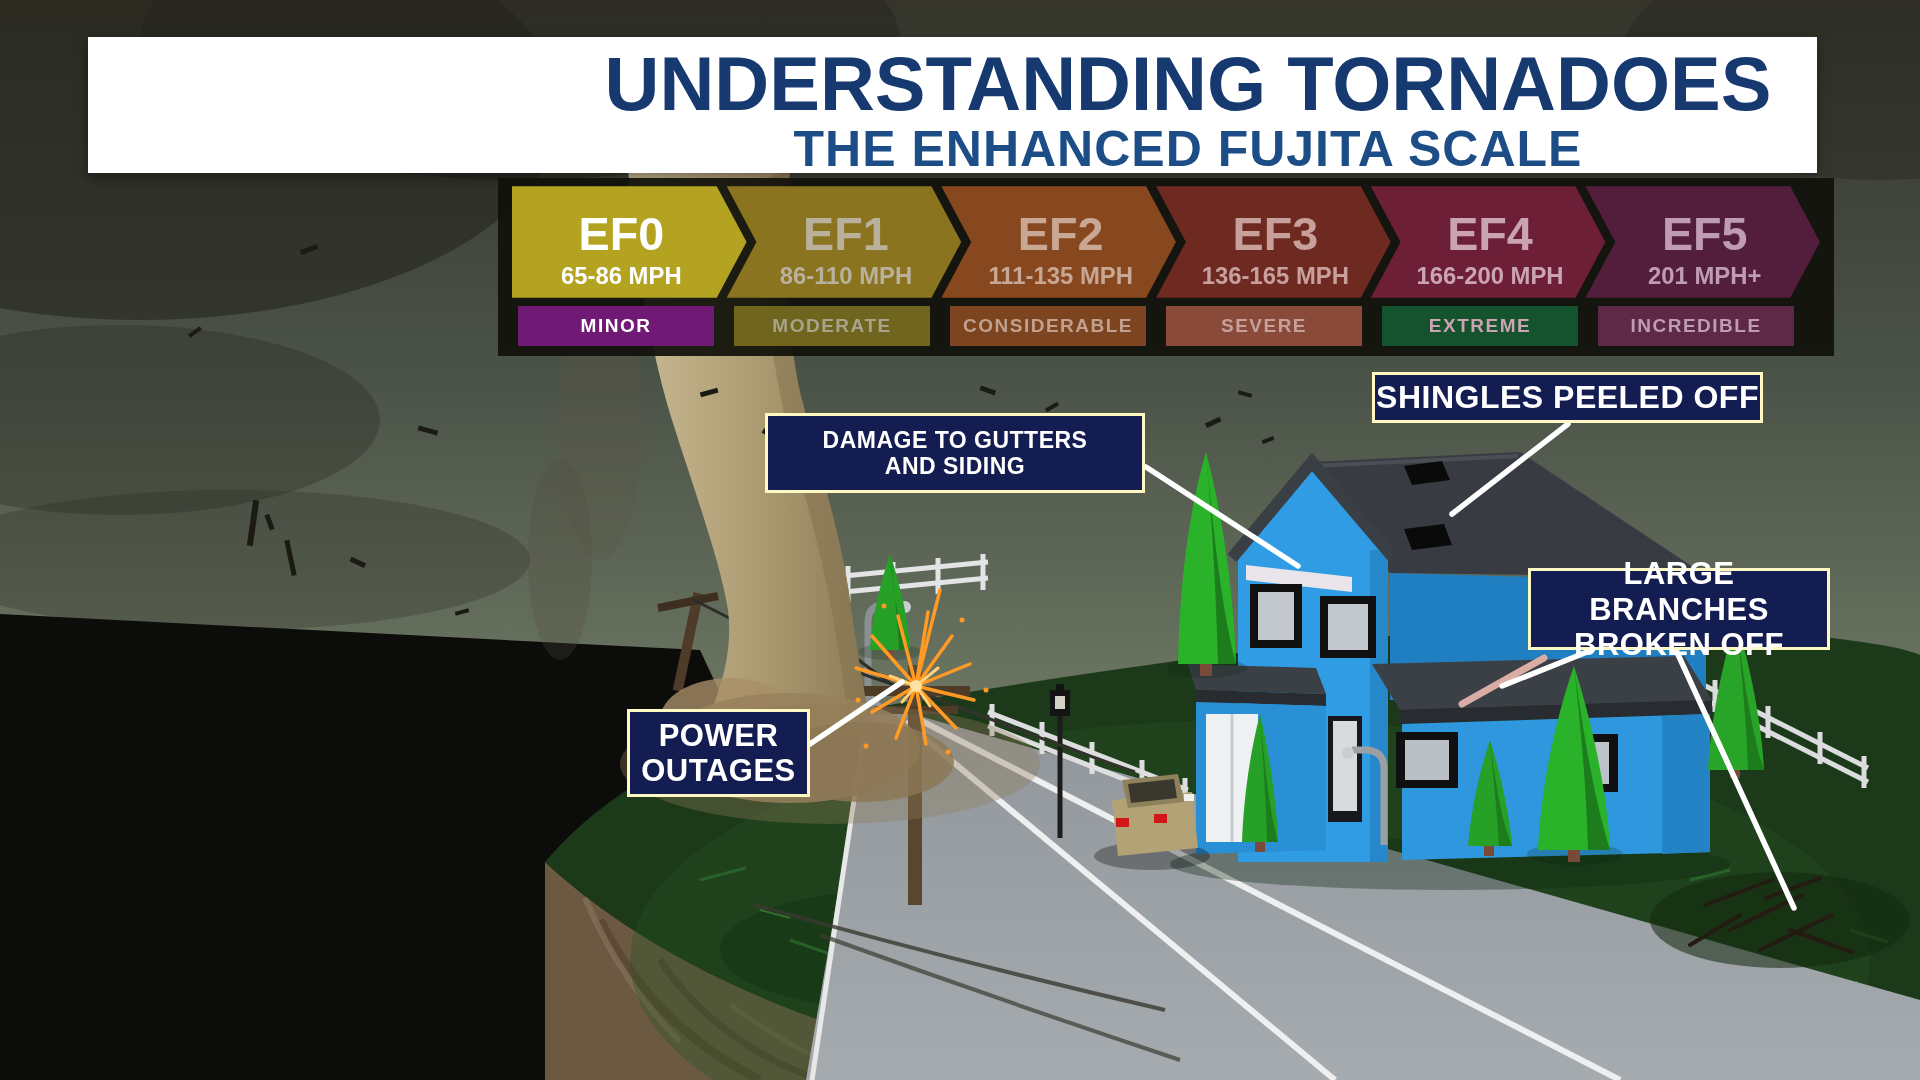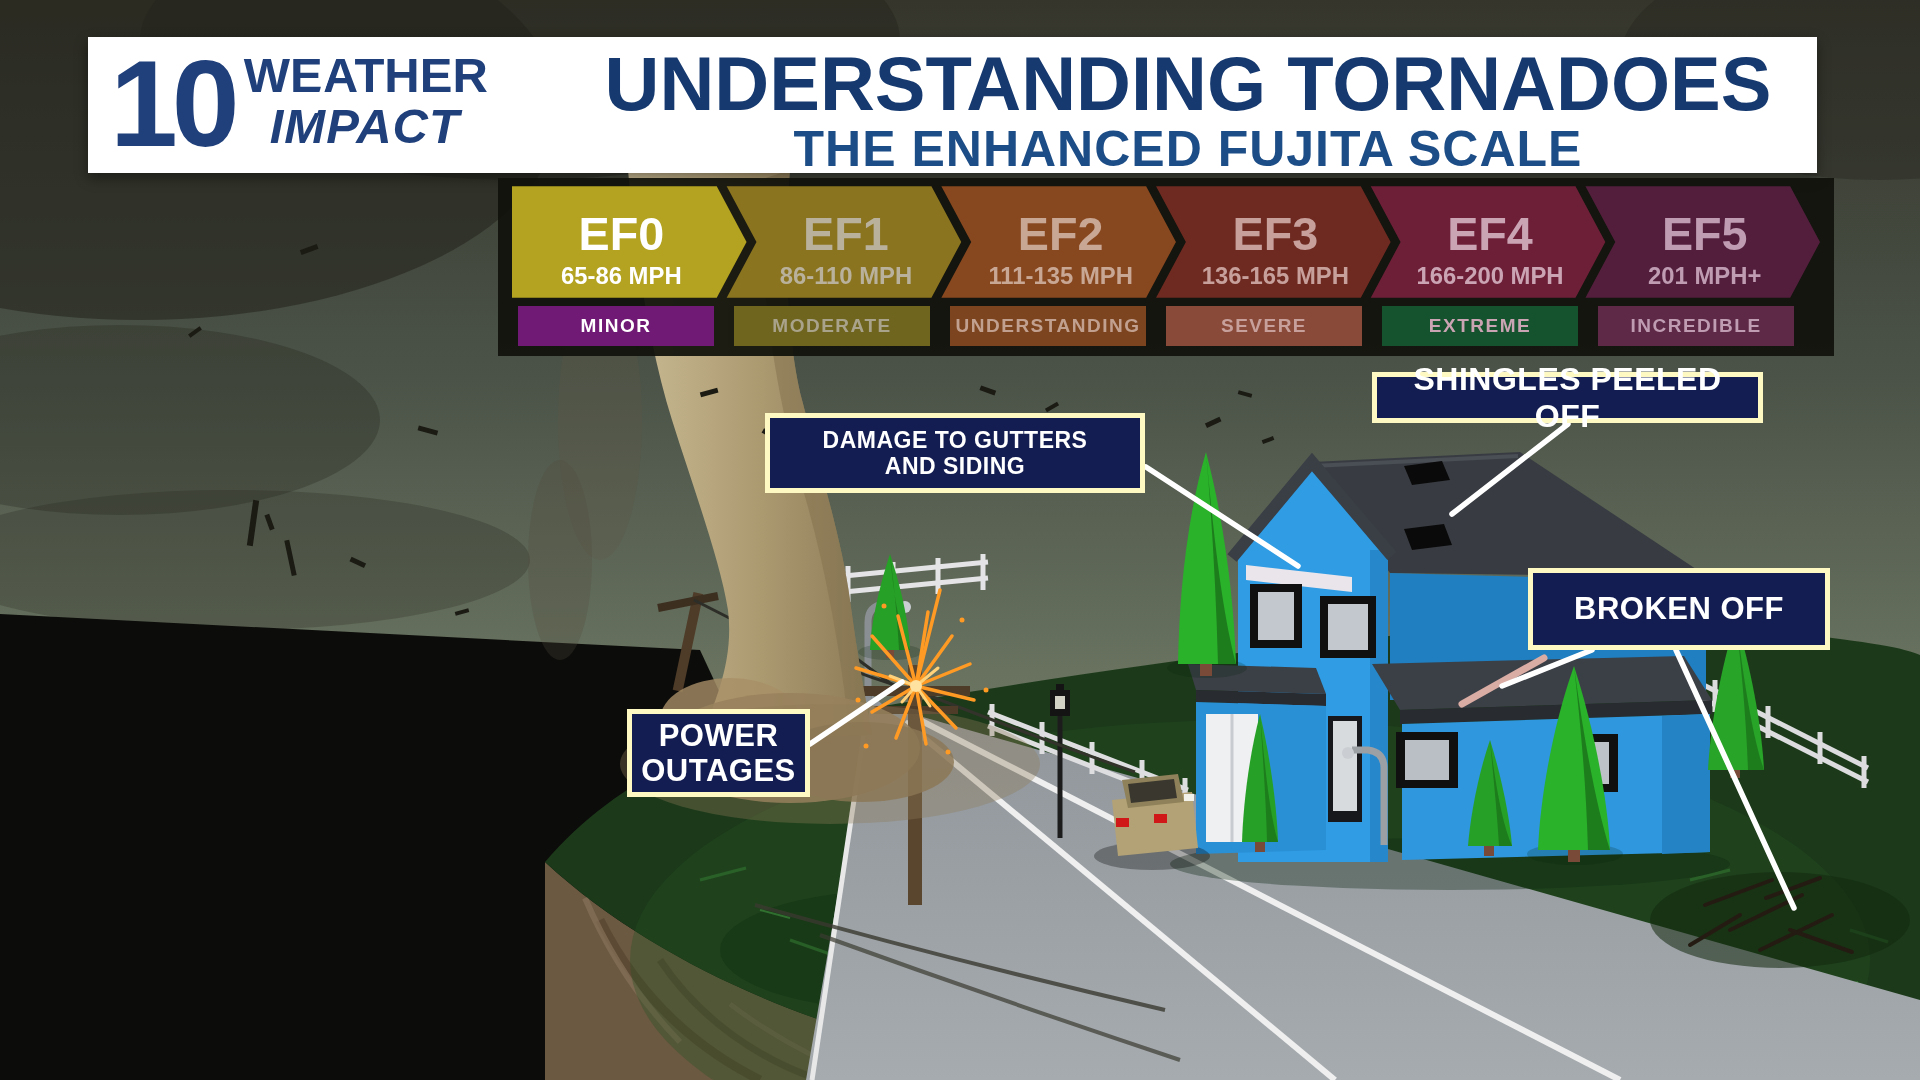--- a/index.html
+++ b/index.html
@@ -393,15 +393,6 @@
   </svg>
 
   <div class="header-bar">
-    <div class="logo">
-      <span class="logo-number">10</span>
-      <div class="logo-words">
-        <span class="logo-w1">WEATHER</span>
-        <span class="logo-w2">IMPACT</span>
-      </div>
-      <div class="logo-slash"></div>
-      <div class="logo-slash2"></div>
-    </div>
     <div class="title-wrap">
       <div class="main-title">UNDERSTANDING TORNADOES</div>
       <div class="sub-title">THE ENHANCED FUJITA SCALE</div>

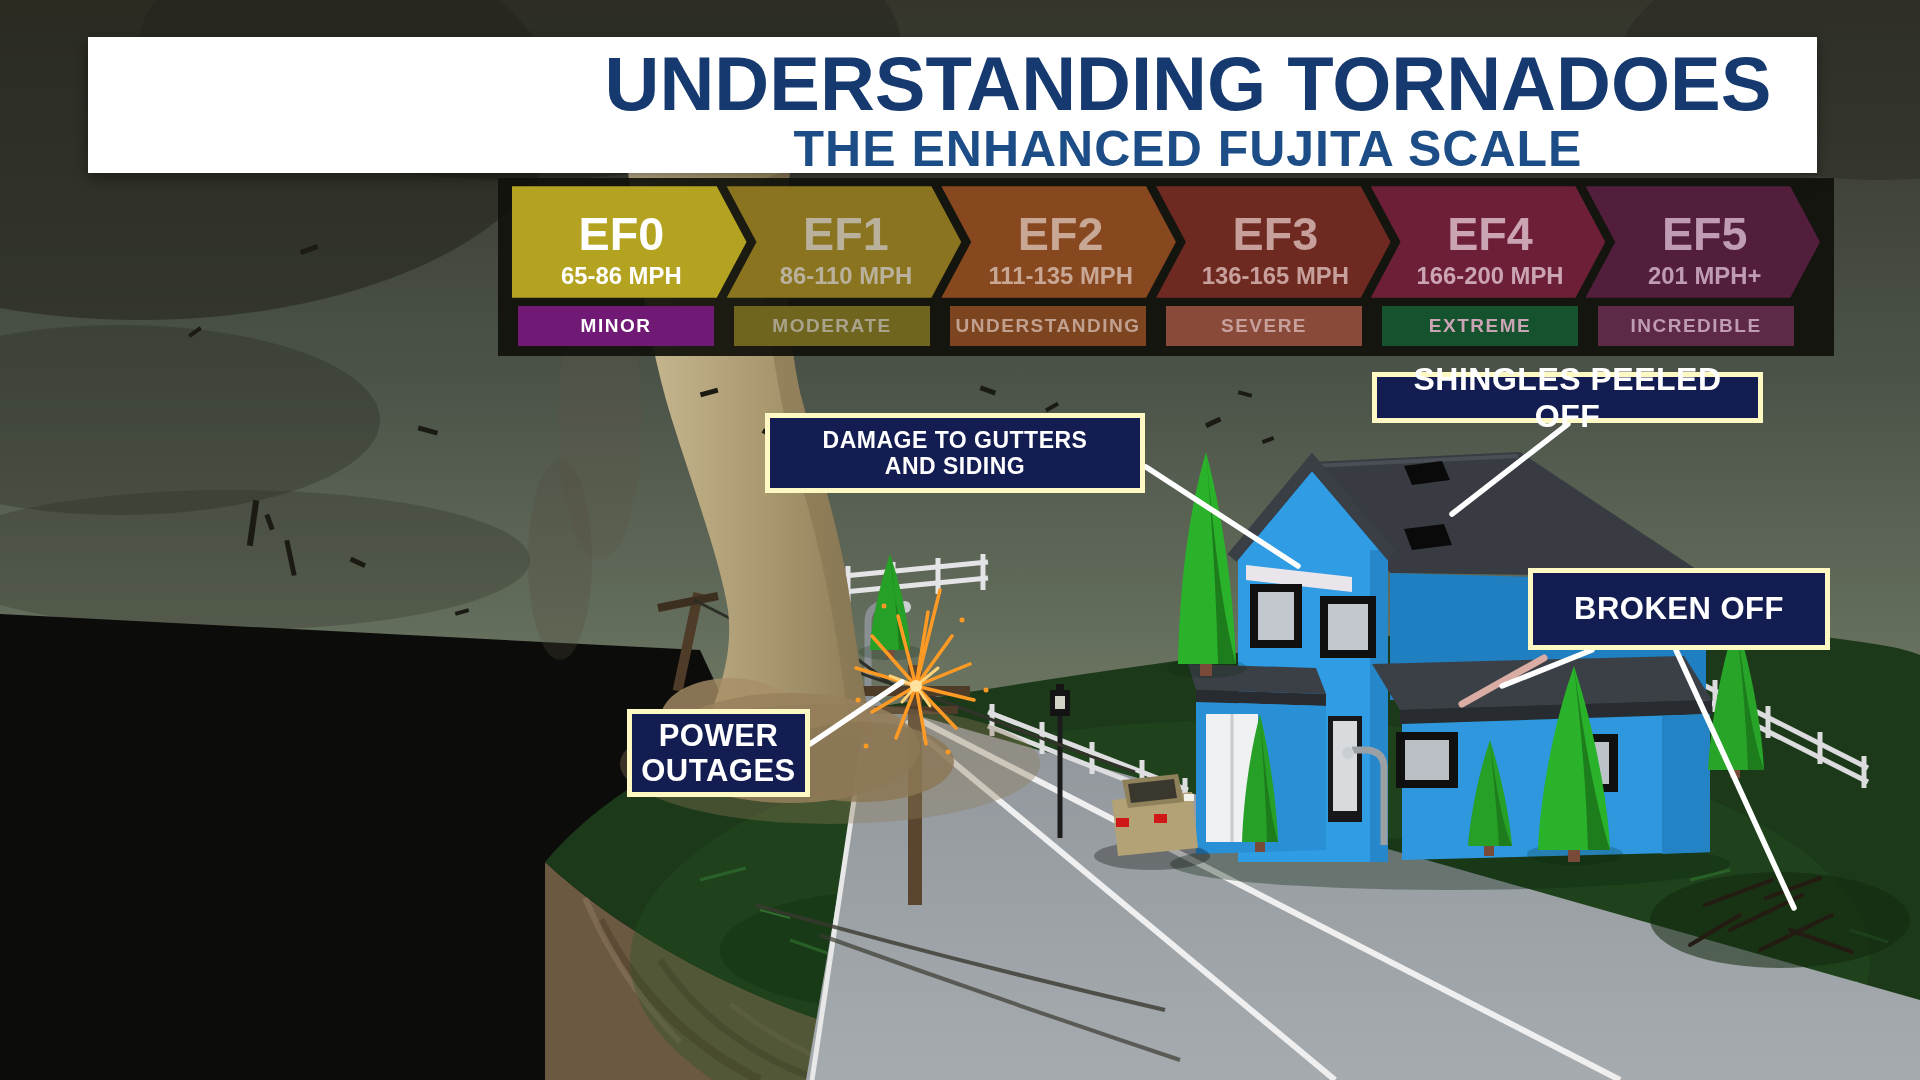--- a/index.html
+++ b/index.html
@@ -435,7 +435,7 @@
     <div class="badges">
       <div class="badge b0">MINOR</div>
       <div class="badge b1">MODERATE</div>
-      <div class="badge b2">UNDERSTANDING</div>
+      <div class="badge b2">CONSIDERABLE</div>
       <div class="badge b3">SEVERE</div>
       <div class="badge b4">EXTREME</div>
       <div class="badge b5">INCREDIBLE</div>

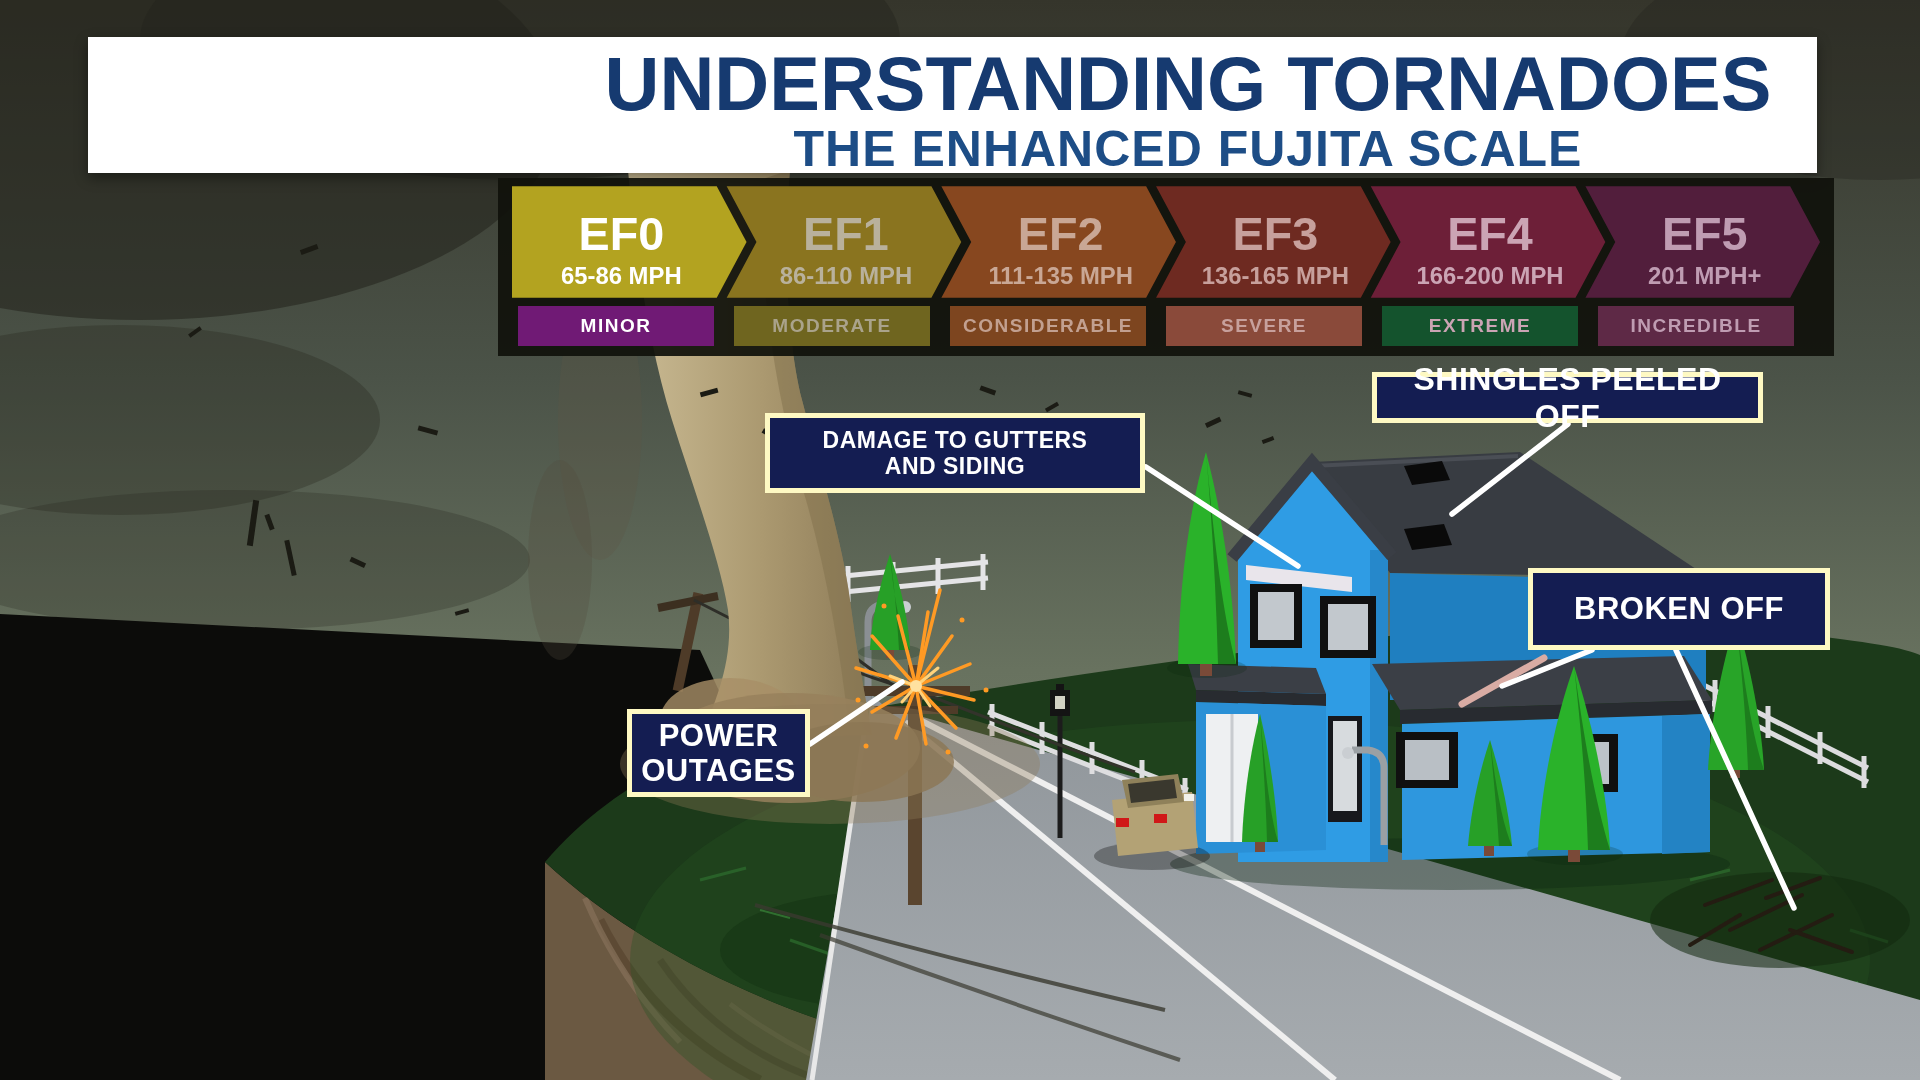--- a/index.html
+++ b/index.html
@@ -45,7 +45,7 @@
   .b5{background:#5e2946;color:#bf9cb2;}
 
   
-  .callout{position:absolute;background:#141d52;border:5px solid #fef9c3;color:#ffffff;
+  .callout{position:absolute;background:#141d52;border:3px solid #fef9c3;color:#ffffff;
            font-weight:700;text-align:center;line-height:1.13;letter-spacing:.5px;
            display:flex;flex-direction:column;justify-content:center;}
   .callout span{display:block;}

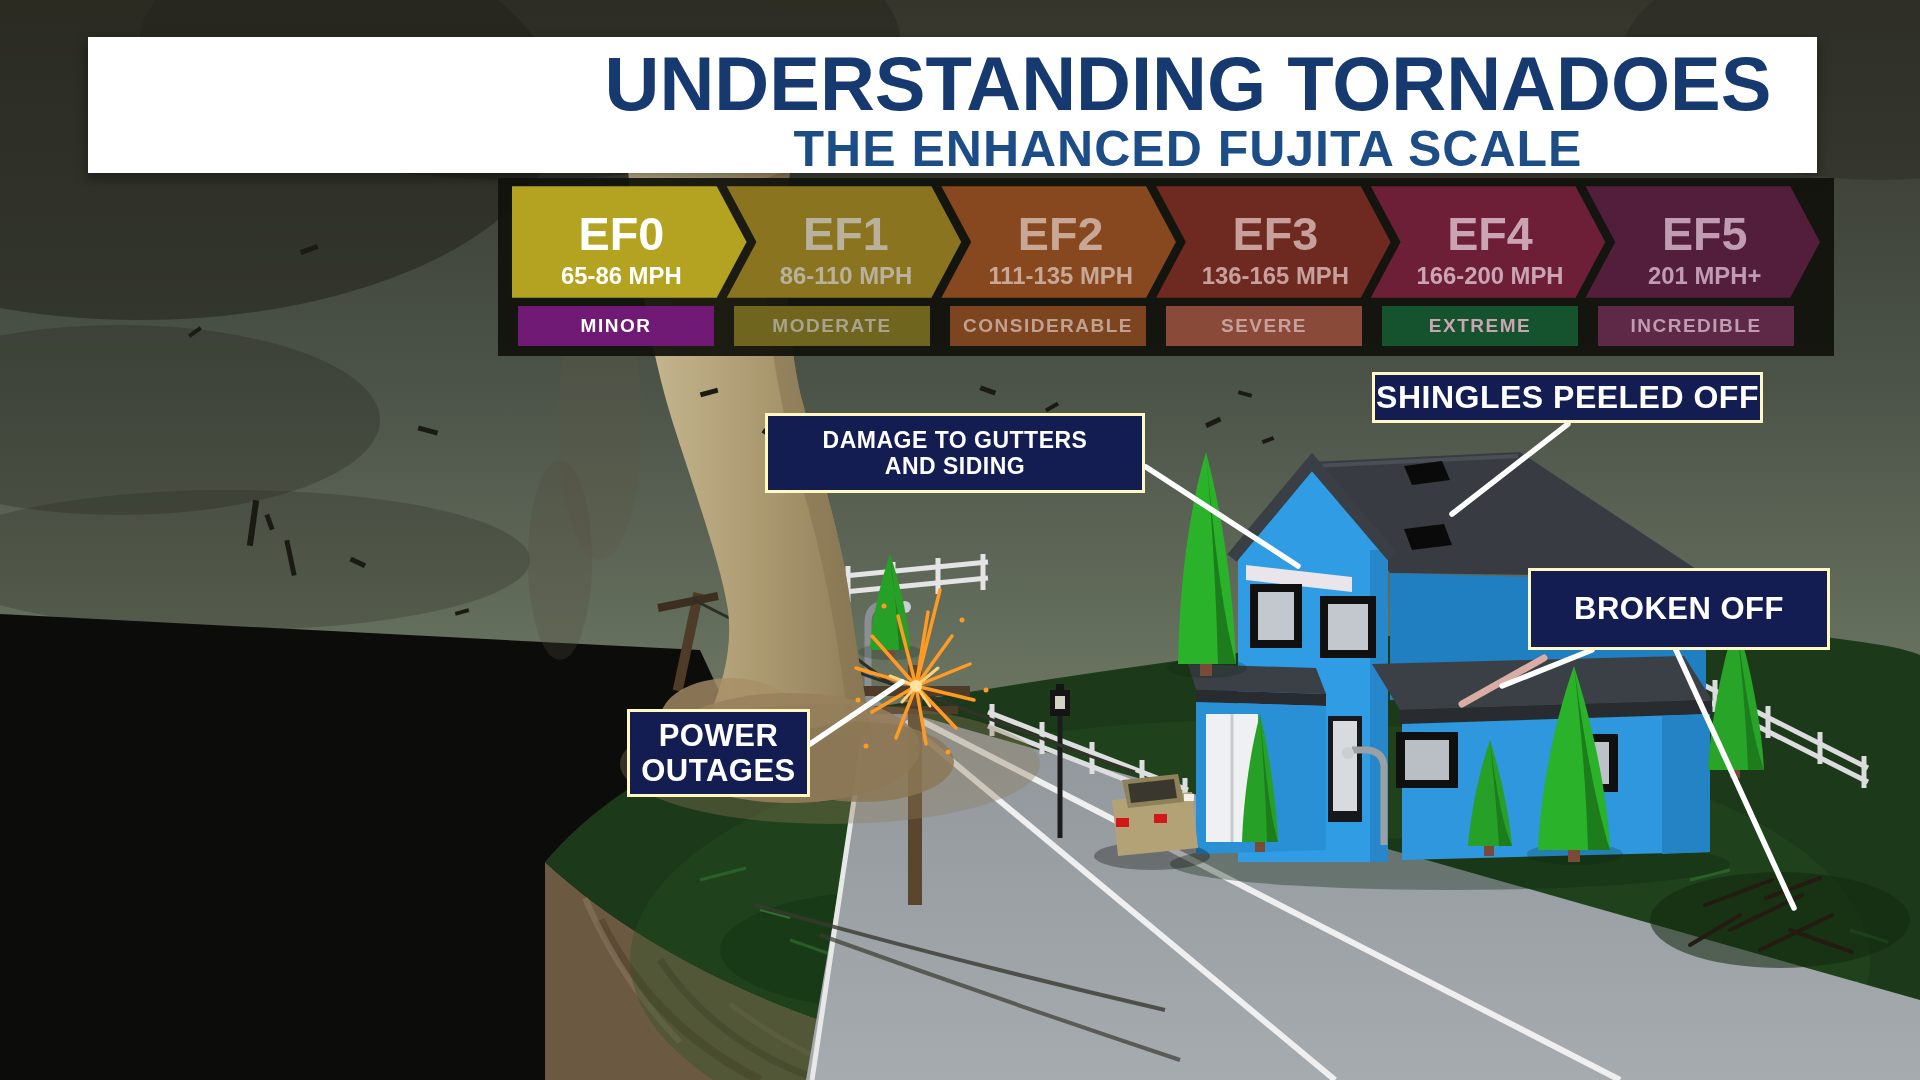--- a/index.html
+++ b/index.html
@@ -450,6 +450,7 @@
     <span>SHINGLES PEELED OFF</span>
   </div>
   <div class="callout co-branches">
+    <span>LARGE BRANCHES</span>
     <span>BROKEN OFF</span>
   </div>
   <div class="callout co-power">

